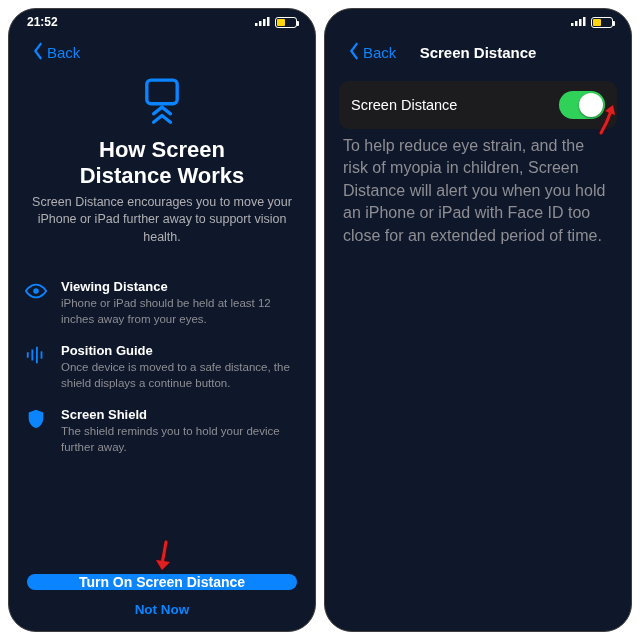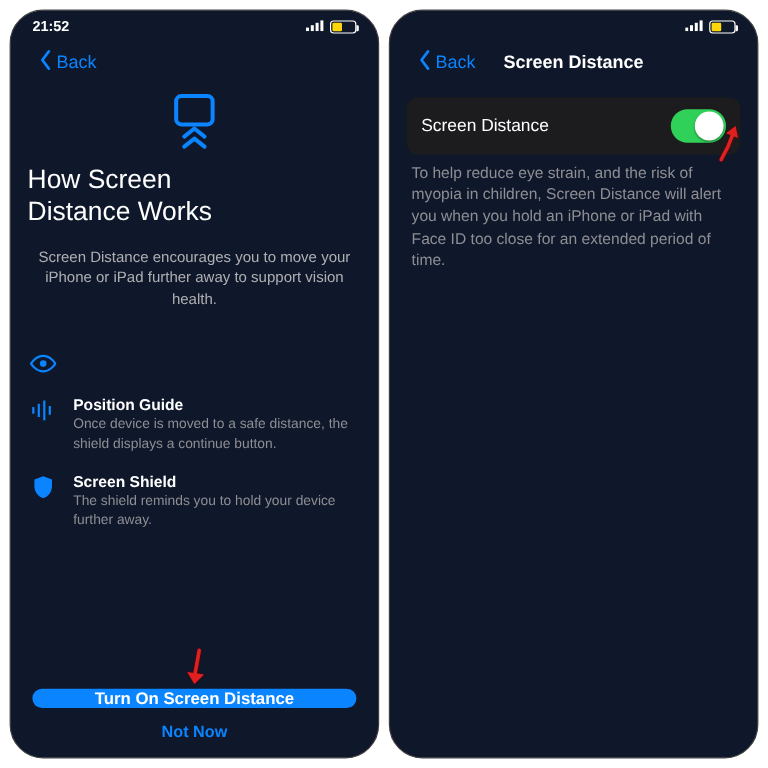--- a/index.html
+++ b/index.html
@@ -70,10 +70,11 @@
     .hero-icon svg { width: 54px; height: 54px; }
     h1.title {
       font-size: 22px;
-      font-weight: 400;
+      font-weight: 700;
       color: #fff;
+      text-align: center;
       line-height: 1.2;
-      margin-bottom: 16px;
+      margin-bottom: 4px;
       white-space: pre-line;
     }
     .subtitle {

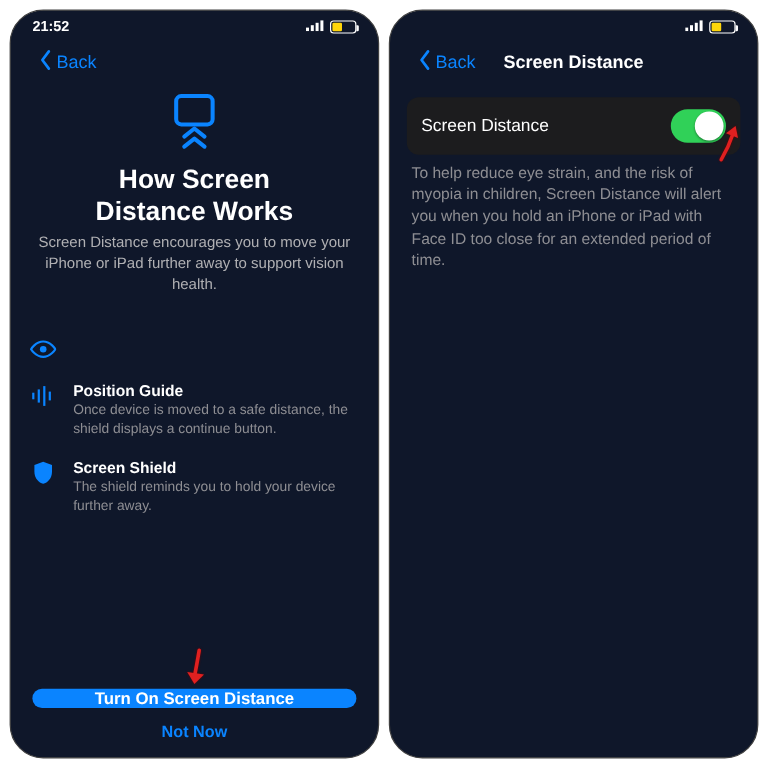--- a/index.html
+++ b/index.html
@@ -112,7 +112,7 @@
       box-shadow: 0 1px 2px rgba(0,0,0,.4);
     }
     .footnote {
-      color:#8e8e93; font-size:13px; line-height:1.4; padding: 6px 4px 0;
+      color:#8e8e93; font-size:16px; line-height:1.4; padding: 6px 4px 0;
     }
     .arrow-annotation { position:absolute; pointer-events:none; }
     .arrow-annotation svg { filter: drop-shadow(0 0 1px #600); }

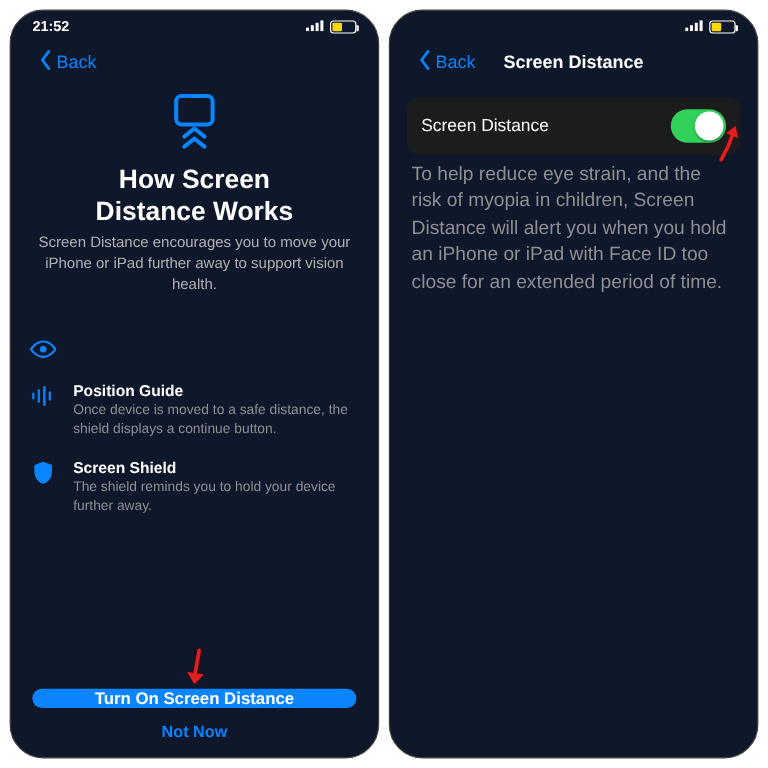--- a/index.html
+++ b/index.html
@@ -168,6 +168,7 @@
             </svg>
         </div>
         <div class="txt">
+          <div class="ftitle">Viewing Distance</div>
         </div>
       </div>
       <div class="feature">

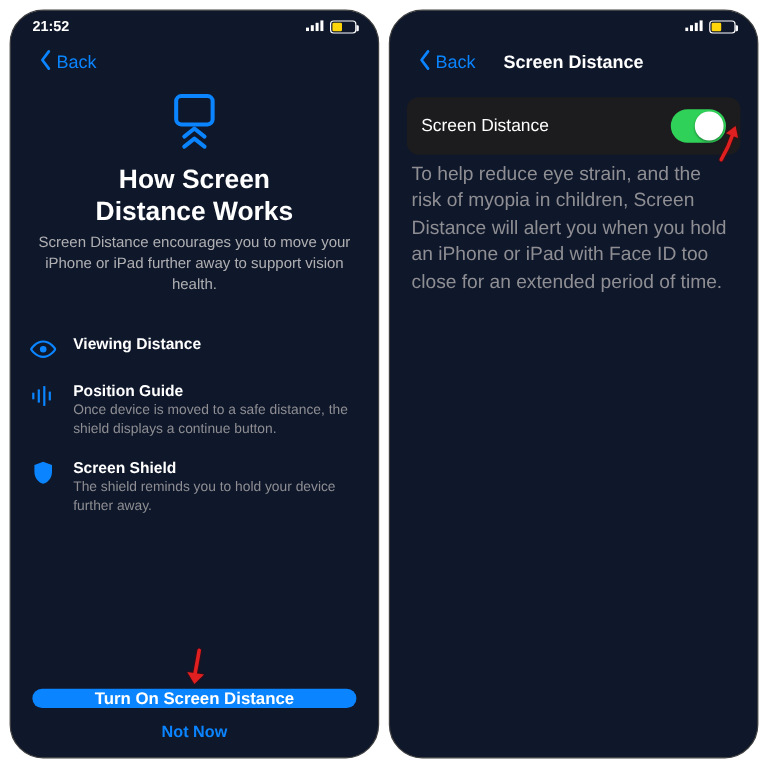--- a/index.html
+++ b/index.html
@@ -169,6 +169,7 @@
         </div>
         <div class="txt">
           <div class="ftitle">Viewing Distance</div>
+          <div class="fdesc">iPhone or iPad should be held at least 12 inches away from your eyes.</div>
         </div>
       </div>
       <div class="feature">

